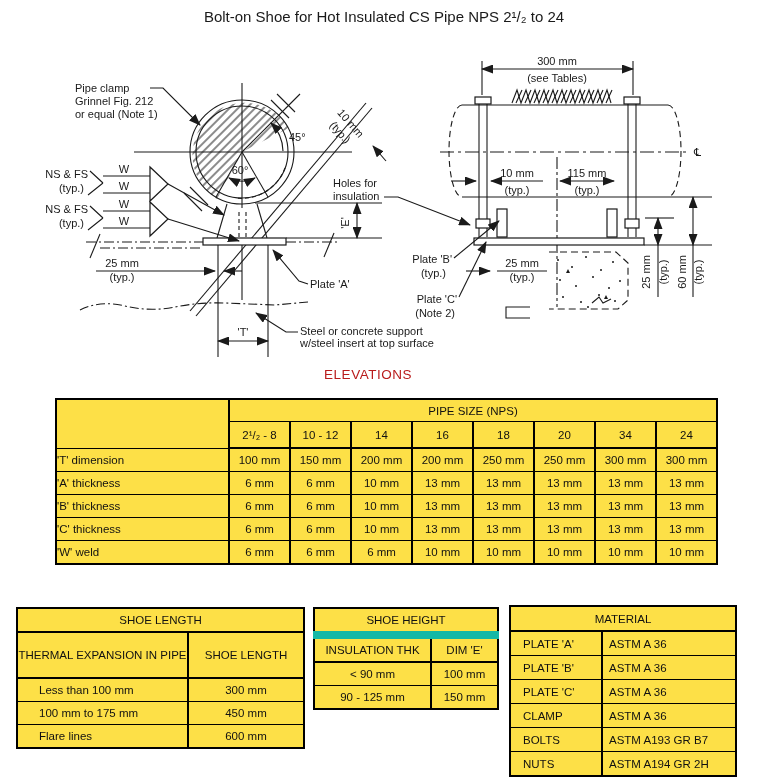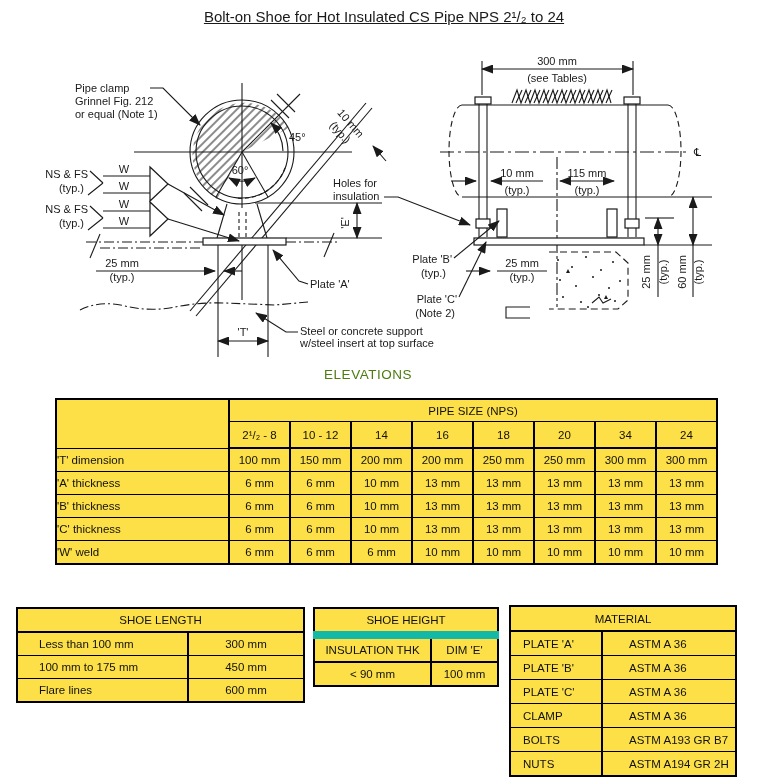--- a/index.html
+++ b/index.html
@@ -6,7 +6,7 @@
   .page{position:relative;width:768px;height:781px;background:#fff;overflow:hidden;
         font-family:"Liberation Sans","DejaVu Sans",sans-serif;color:#111;}
   .title{position:absolute;top:8px;left:0;width:768px;text-align:center;
-         font-size:15px;color:#1a1a1a;text-decoration:underline;}
+         font-size:15px;color:#1a1a1a;}
   .elev-cap{position:absolute;top:367px;left:0;width:736px;text-align:center;
             font-size:13.5px;letter-spacing:.5px;color:#4d7c0f;}
   svg{position:absolute;left:0;top:45px;}

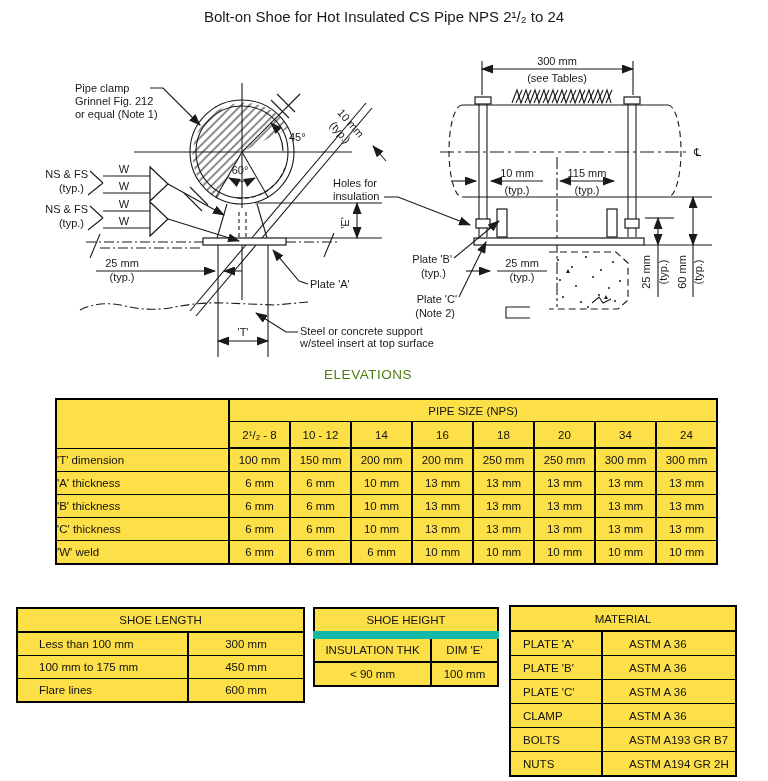--- a/index.html
+++ b/index.html
@@ -8,7 +8,7 @@
   .title{position:absolute;top:8px;left:0;width:768px;text-align:center;
          font-size:15px;color:#1a1a1a;}
   .elev-cap{position:absolute;top:367px;left:0;width:736px;text-align:center;
-            font-size:13.5px;letter-spacing:.5px;color:#4d7c0f;}
+            font-size:13.5px;letter-spacing:.5px;color:#b91c1c;}
   svg{position:absolute;left:0;top:45px;}
   svg text{font-family:"Liberation Sans","DejaVu Sans",sans-serif;font-size:11px;
            fill:#1a1a1a;stroke:none;}

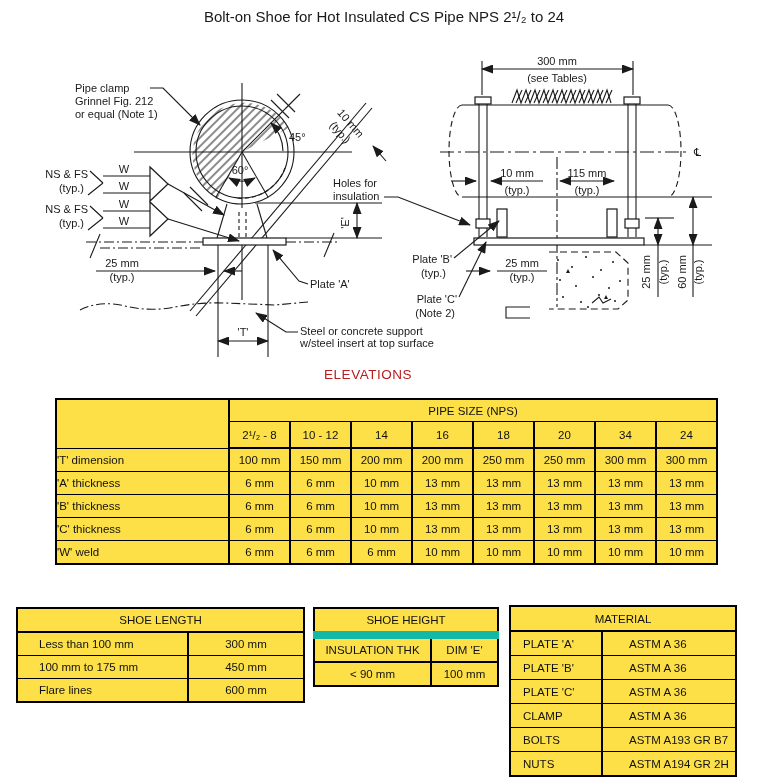--- a/index.html
+++ b/index.html
@@ -36,7 +36,7 @@
   .mt{left:509px;top:605px;border:2.5px solid #000;}
   .mt td{height:23px;border-width:1.5px;text-align:left;padding-left:12px;}
   .mt tr.th td{border-bottom:2px solid #000;text-align:center;padding-left:0;}
-  .mt td.v2{border-left-width:2px;padding-left:26px;}
+  .mt td.v2{border-left-width:2px;padding-left:6px;}
 </style>
 </head>
 <body>

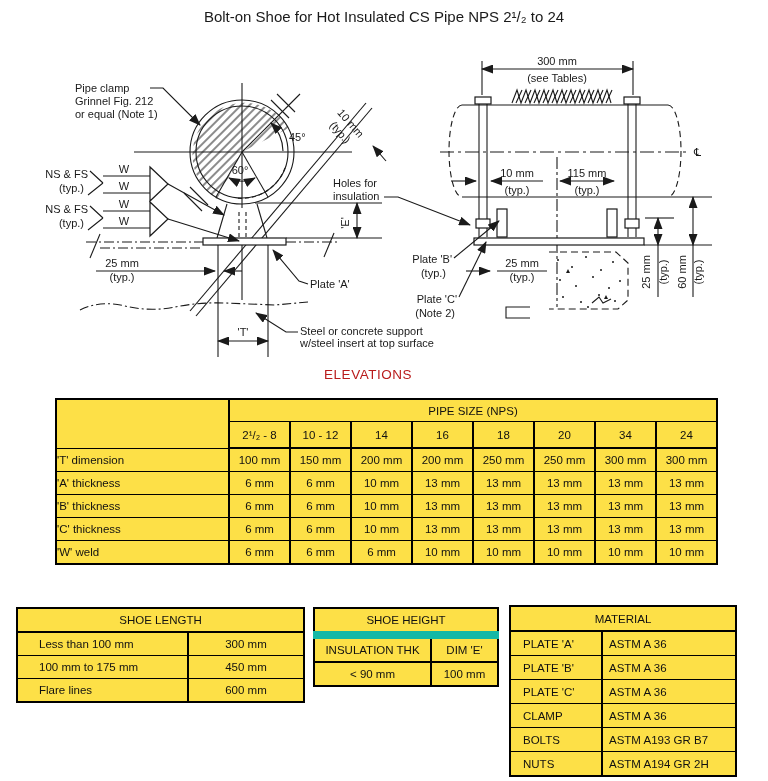--- a/index.html
+++ b/index.html
@@ -344,6 +344,10 @@
         <tr class="th">
       <td colspan="2">SHOE LENGTH</td>
     </tr>
+    <tr class="sub">
+      <td>THERMAL EXPANSION IN PIPE</td>
+      <td class="v2">SHOE LENGTH</td>
+    </tr>
     <tr>
       <td class="c1">Less than 100 mm</td>
       <td class="v2">300 mm</td>

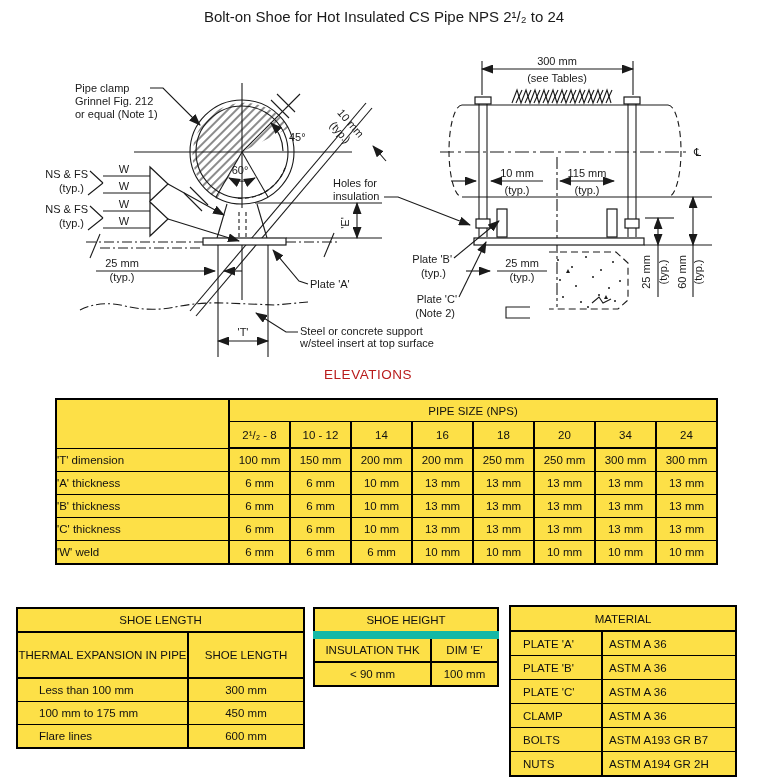--- a/index.html
+++ b/index.html
@@ -380,6 +380,10 @@
       <td>&lt; 90 mm</td>
       <td class="v2">100 mm</td>
     </tr>
+    <tr>
+      <td>90 - 125 mm</td>
+      <td class="v2">150 mm</td>
+    </tr>
   </tbody>
     </table>
 

